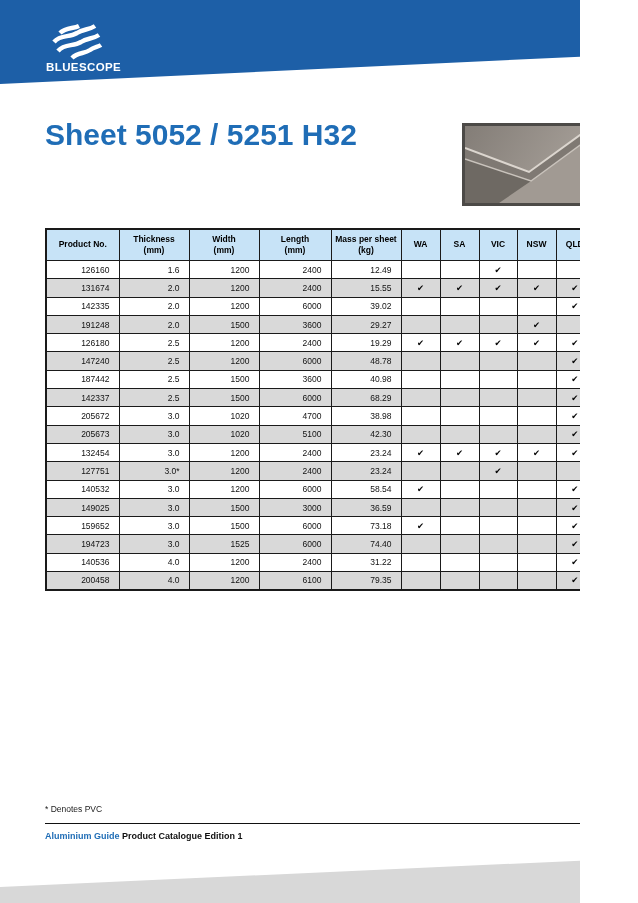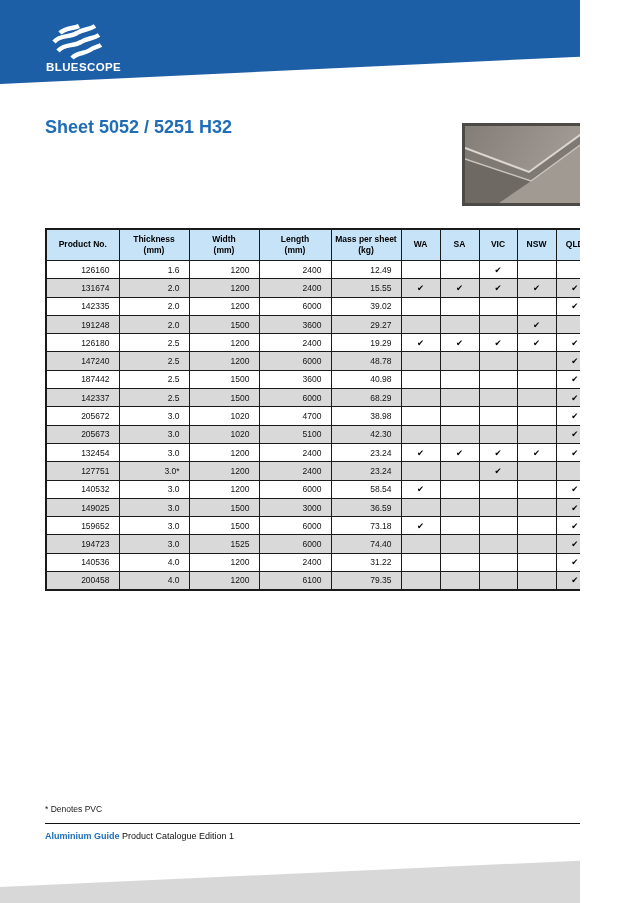--- a/index.html
+++ b/index.html
@@ -26,7 +26,7 @@
   
   .page-title {
     position:absolute; left:45px; top:118px;
-    font-size:18px; font-weight:bold; line-height:1.1;
+    font-size:30px; font-weight:bold; line-height:1.1;
     color:var(--accent_blue);
   }
 

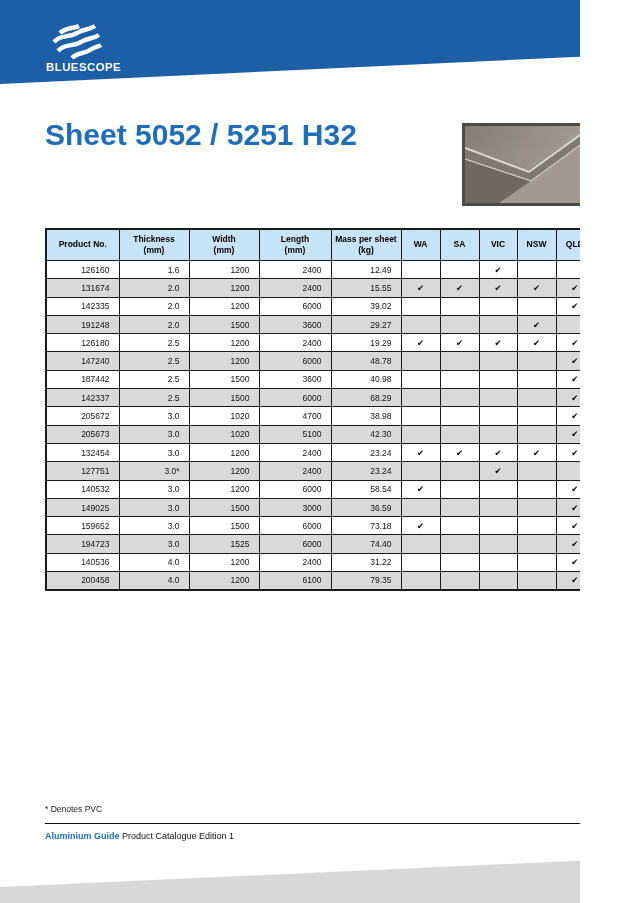--- a/index.html
+++ b/index.html
@@ -74,7 +74,7 @@
     font-size:9px;
   }
   .footer .brand { color:var(--accent_blue); font-weight:bold; }
-  .footer .edition { color:#111; }
+  .footer .edition { color:#111;font-weight:bold; }
   .footer .page-num { color:var(--accent_blue); font-weight:bold; }
 
   

